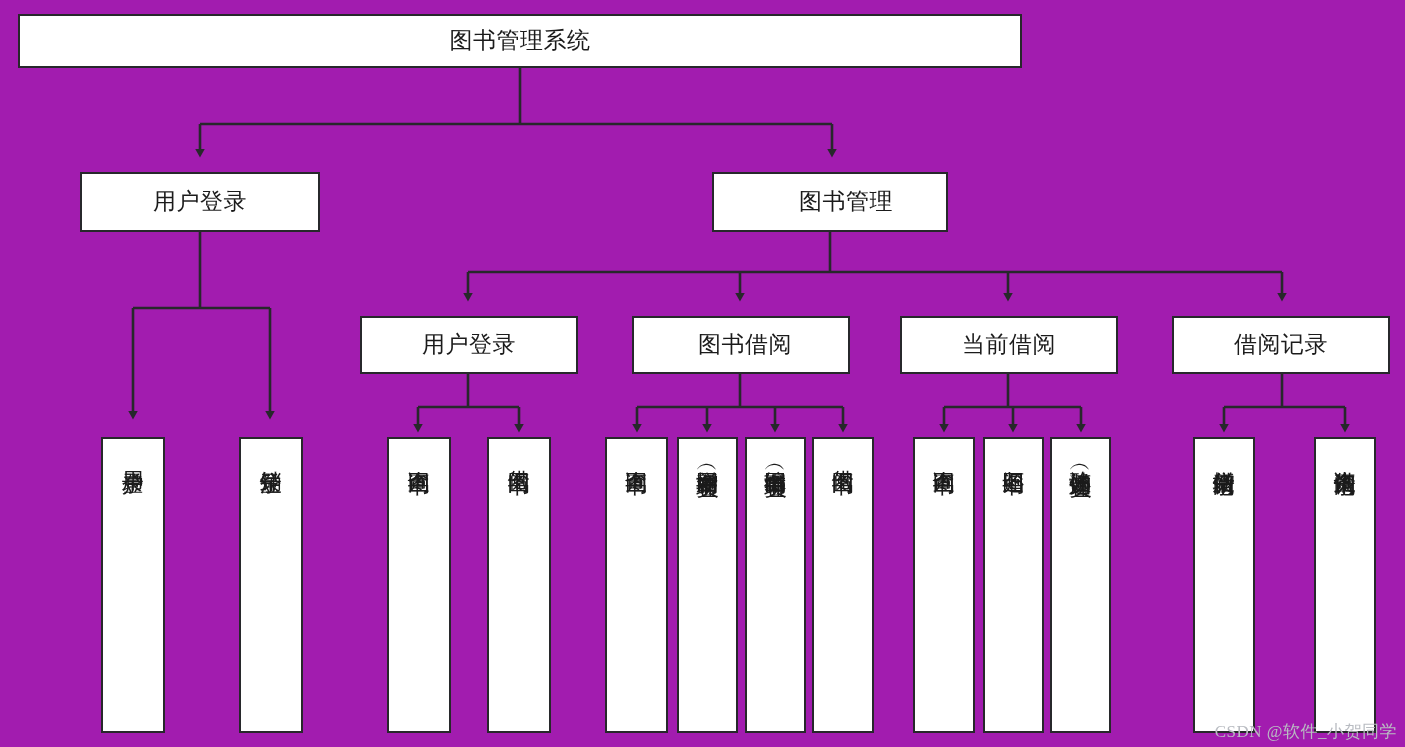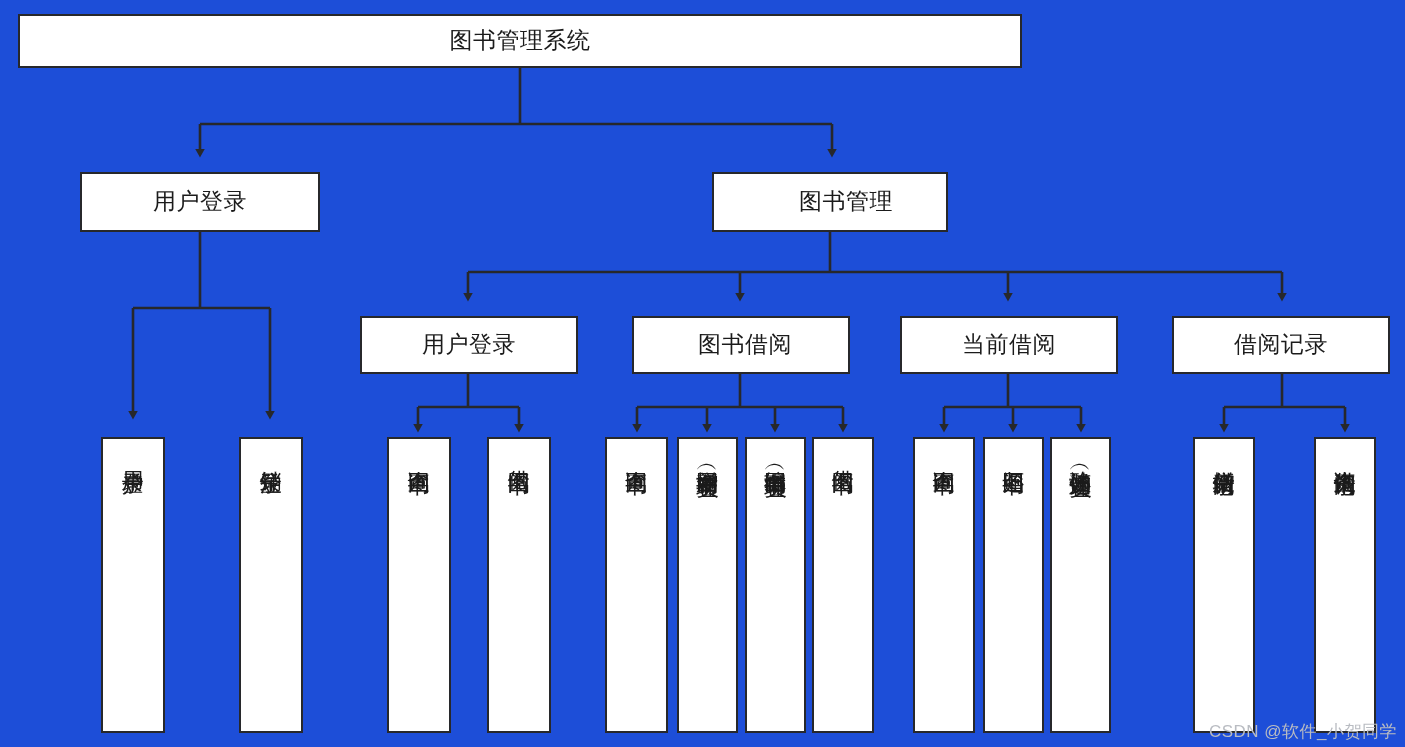--- a/index.html
+++ b/index.html
@@ -14,7 +14,7 @@
     position: relative;
     width: 1405px;
     height: 747px;
-    background: #1d4ed8;
+    background: #a21caf;
     overflow: hidden;
   }
   svg.wires {

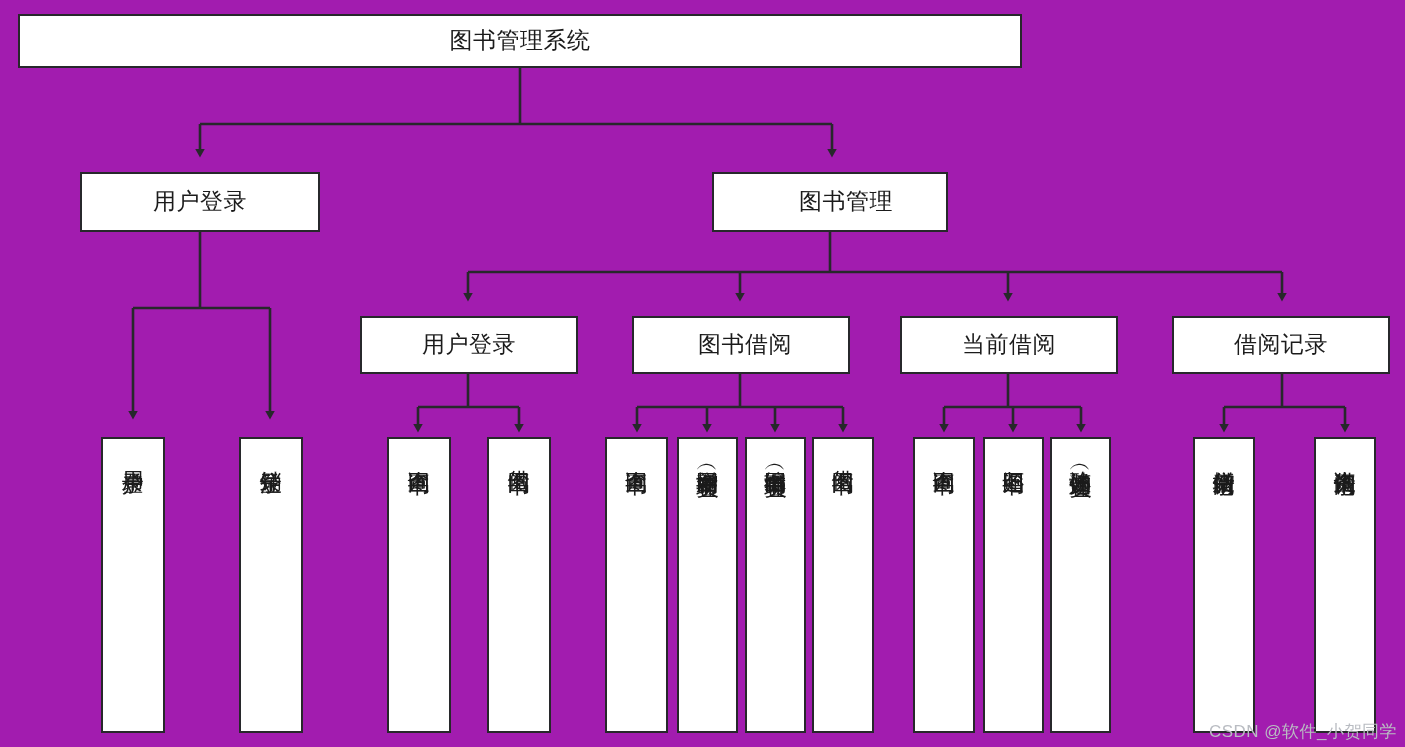--- a/index.html
+++ b/index.html
@@ -67,6 +67,7 @@
     letter-spacing: 0.5px;
     white-space: nowrap;
     pointer-events: none;
+    font-family: Liberation Serif, serif;
   }
 </style>
 </head>

